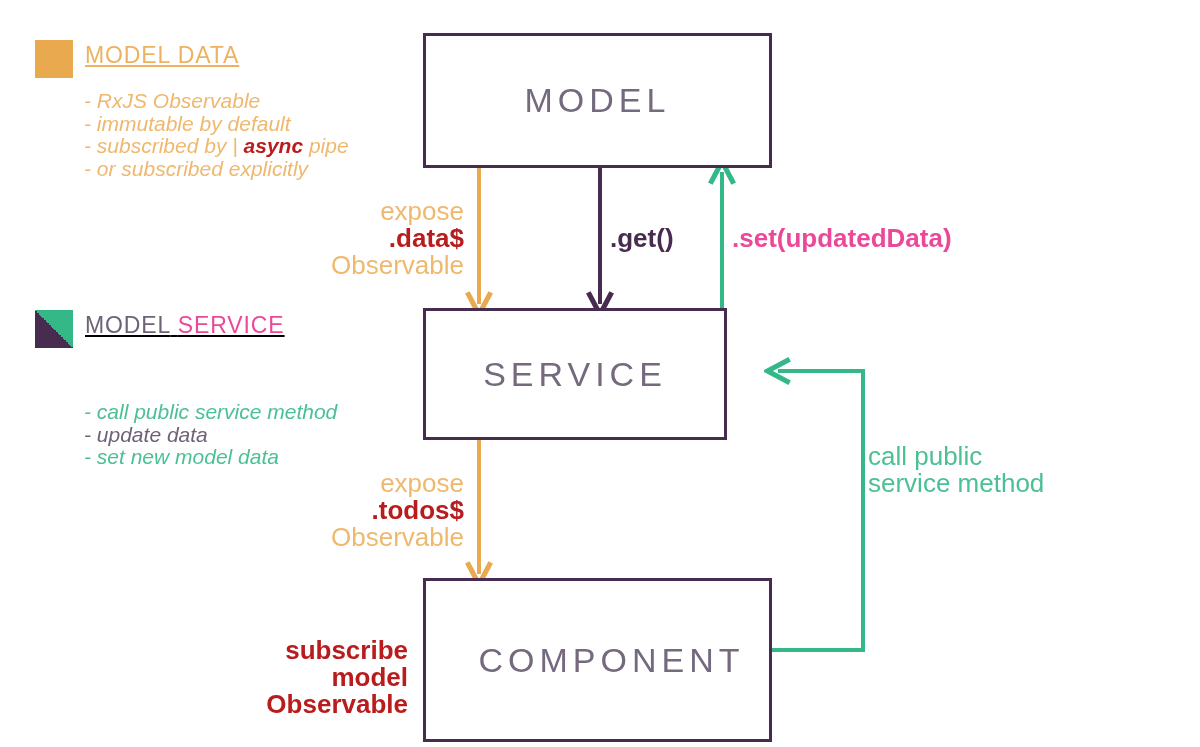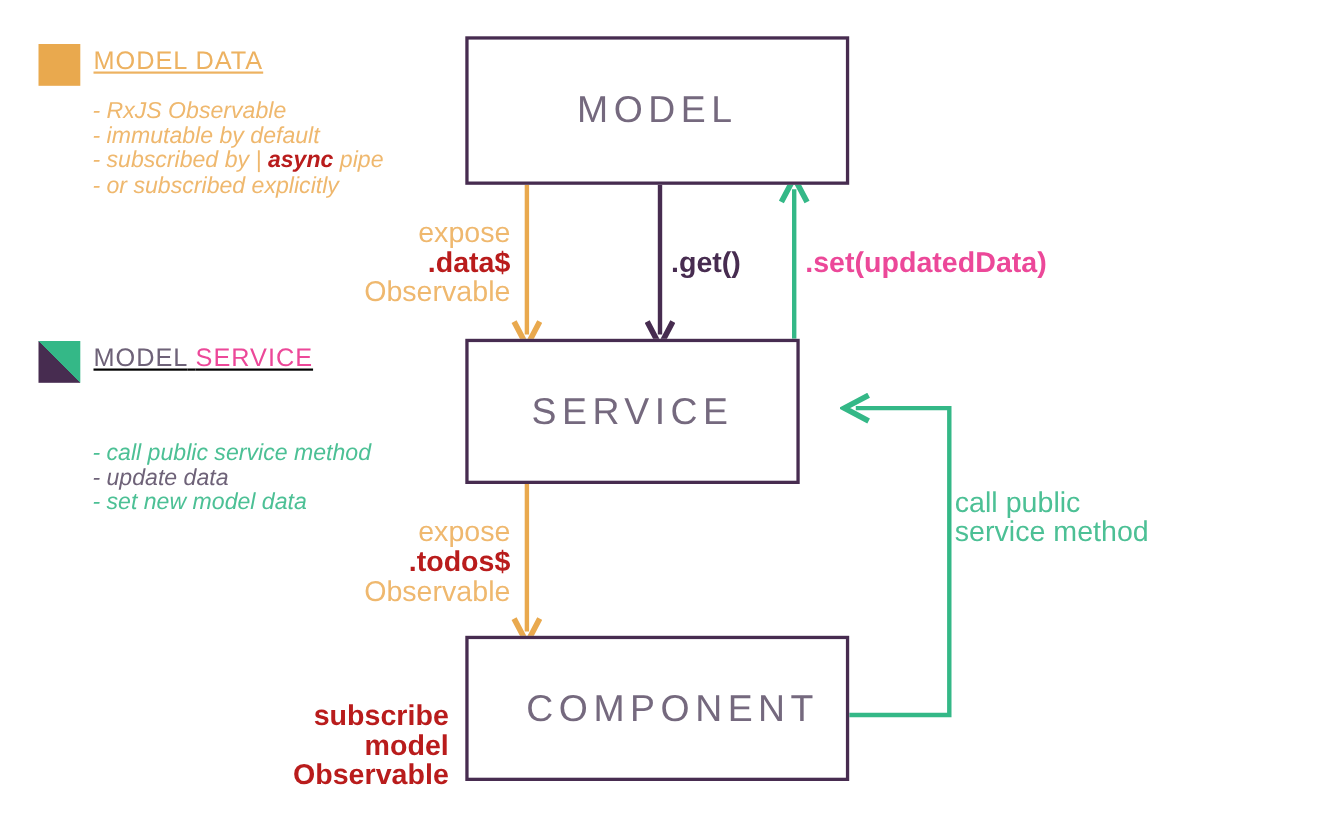--- a/index.html
+++ b/index.html
@@ -143,7 +143,7 @@
   <span class="node-label">SERVICE</span>
 </div>
 
-<div class="node-box" style="left:423px; top:578px; width:349px; height:132px;padding-left:28px;">
+<div class="node-box" style="left:423px; top:578px; width:349px; height:164px;padding-left:28px;">
   <span class="node-label">COMPONENT</span>
 </div>
 

